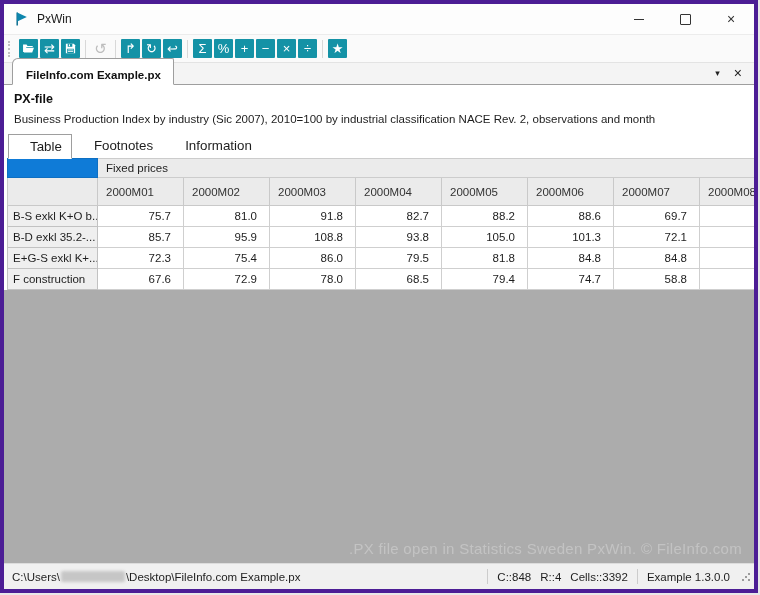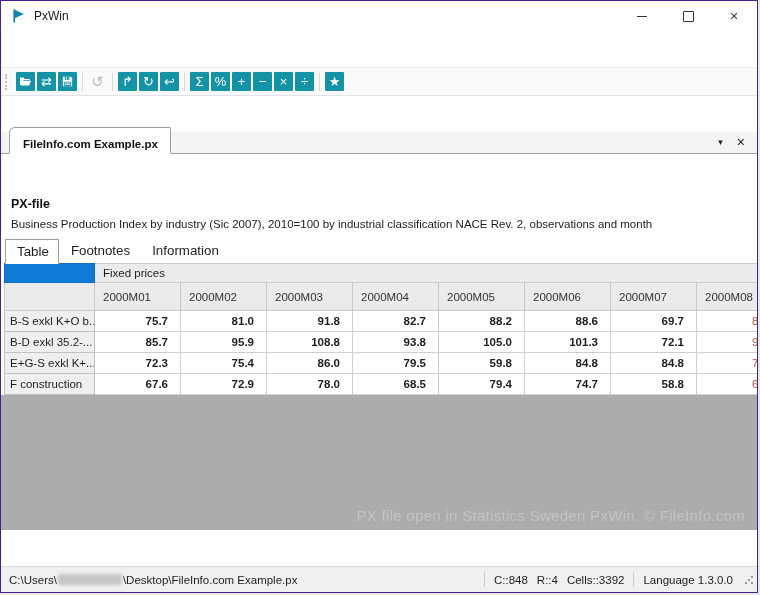--- a/index.html
+++ b/index.html
@@ -4,7 +4,7 @@
 <style>
   html,body{margin:0;padding:0;background:#e8e8e8;}
   body{width:760px;height:595px;overflow:hidden;font-family:"Liberation Sans",sans-serif;-webkit-font-smoothing:antialiased;}
-  .window{width:758px;height:593px;border:1px solid #4c1d95;background:#fff;display:flex;flex-direction:column;box-sizing:border-box;gap:36px;}
+  .window{width:758px;height:593px;border:4px solid #4c1d95;background:#fff;display:flex;flex-direction:column;box-sizing:border-box;}
 
   
   .titlebar{height:30px;flex:0 0 30px;display:flex;align-items:center;padding-left:10px;background:#fdfdfd;}

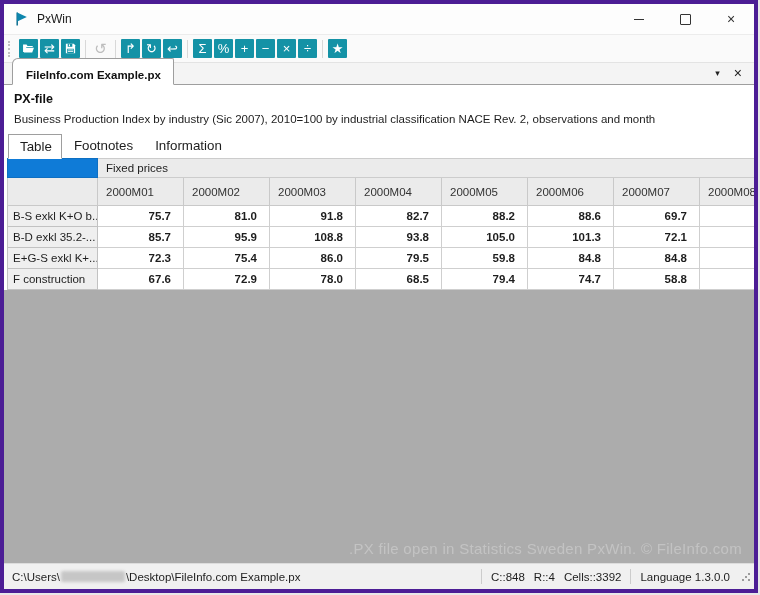--- a/index.html
+++ b/index.html
@@ -40,7 +40,7 @@
   .px-heading{font-size:12.5px;font-weight:bold;color:#111;margin:7px 0 0 10px;}
   .px-desc{font-size:11.5px;color:#1d1d1d;margin:7px 0 0 10px;}
   .subtabs{display:flex;margin:9px 0 0 4px;font-size:11.5px;}
-  .subtab{padding:3px 9px 4px 11px;color:#1d1d1d;border:1px solid transparent;background:transparent;font-family:inherit;}
+  .subtab{padding:3px 9px 4px 21px;color:#1d1d1d;border:1px solid transparent;background:transparent;font-family:inherit;}
   .subtab.active{border:1px solid #9e9e9e;border-bottom:1px solid #fff;background:#fff;position:relative;z-index:1;margin-bottom:-1px;}
 
   

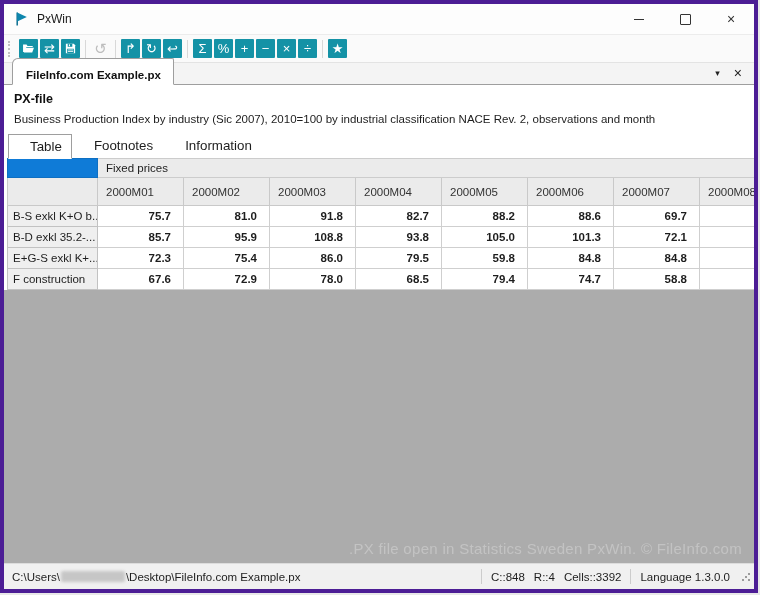--- a/index.html
+++ b/index.html
@@ -51,7 +51,7 @@
   .group-hdr{background:#ebebeb;border:1px solid #cccccc;padding-left:8px;color:#1d1d1d;text-align:left;font-weight:normal;}
   th.colh{background:#ebebeb;border:1px solid #c9c9c9;height:28px;font-weight:normal;text-align:left;padding-left:8px;color:#333;}
   th.rowh{background:#efefef;border:1px solid #c2c2c2;height:21px;font-weight:normal;text-align:left;padding-left:5px;color:#1d1d1d;}
-  td.val{background:#fff;border:1px solid #cfcfcf;height:21px;text-align:right;padding-right:12px;color:#1d1d1d;font-weight:bold;}
+  td.val{background:#fff;border:1px solid #cfcfcf;height:21px;text-align:right;padding-right:12px;color:#1d1d1d;}
   td.m08{background:#fff;border:1px solid #cfcfcf;height:21px;text-align:left;padding-left:55px;color:#b05a28;}
 
   

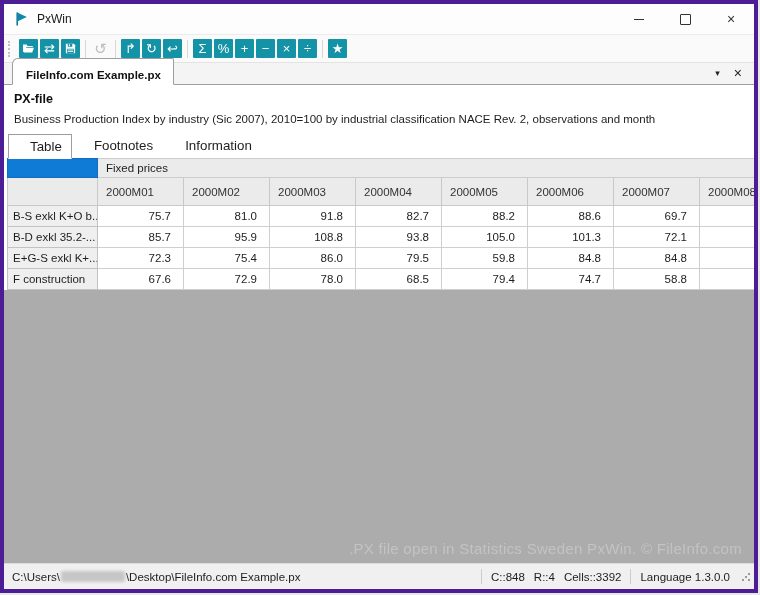--- a/index.html
+++ b/index.html
@@ -235,7 +235,7 @@
               <td class="val">75.4</td>
               <td class="val">86.0</td>
               <td class="val">79.5</td>
-              <td class="val">59.8</td>
+              <td class="val">81.8</td>
               <td class="val">84.8</td>
               <td class="val">84.8</td>
               <td class="m08">7</td>

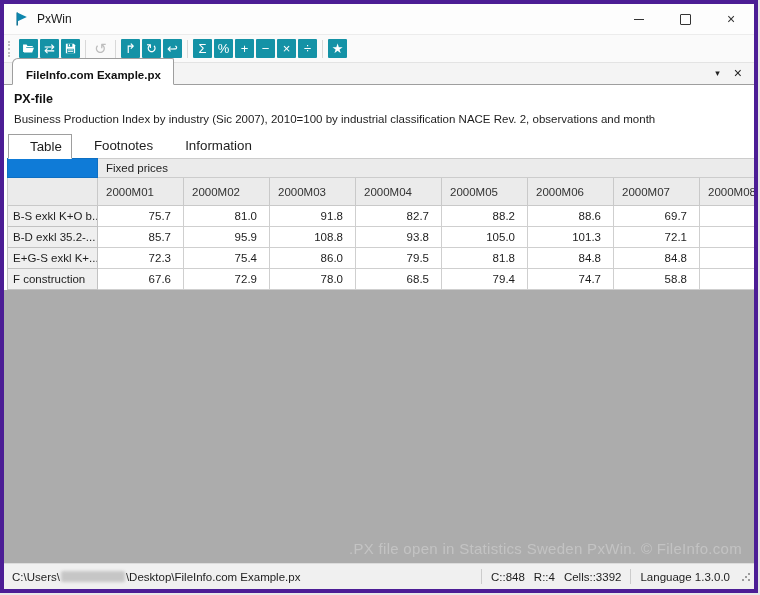--- a/index.html
+++ b/index.html
@@ -270,7 +270,7 @@
       <span>R::4</span>
       <span>Cells::3392</span>
       <span class="sb-sep"></span>
-      <span>Language 1.3.0.0</span>
+      <span>Example 1.3.0.0</span>
       <span class="resize-grip"></span>
     </span>
   </div>

